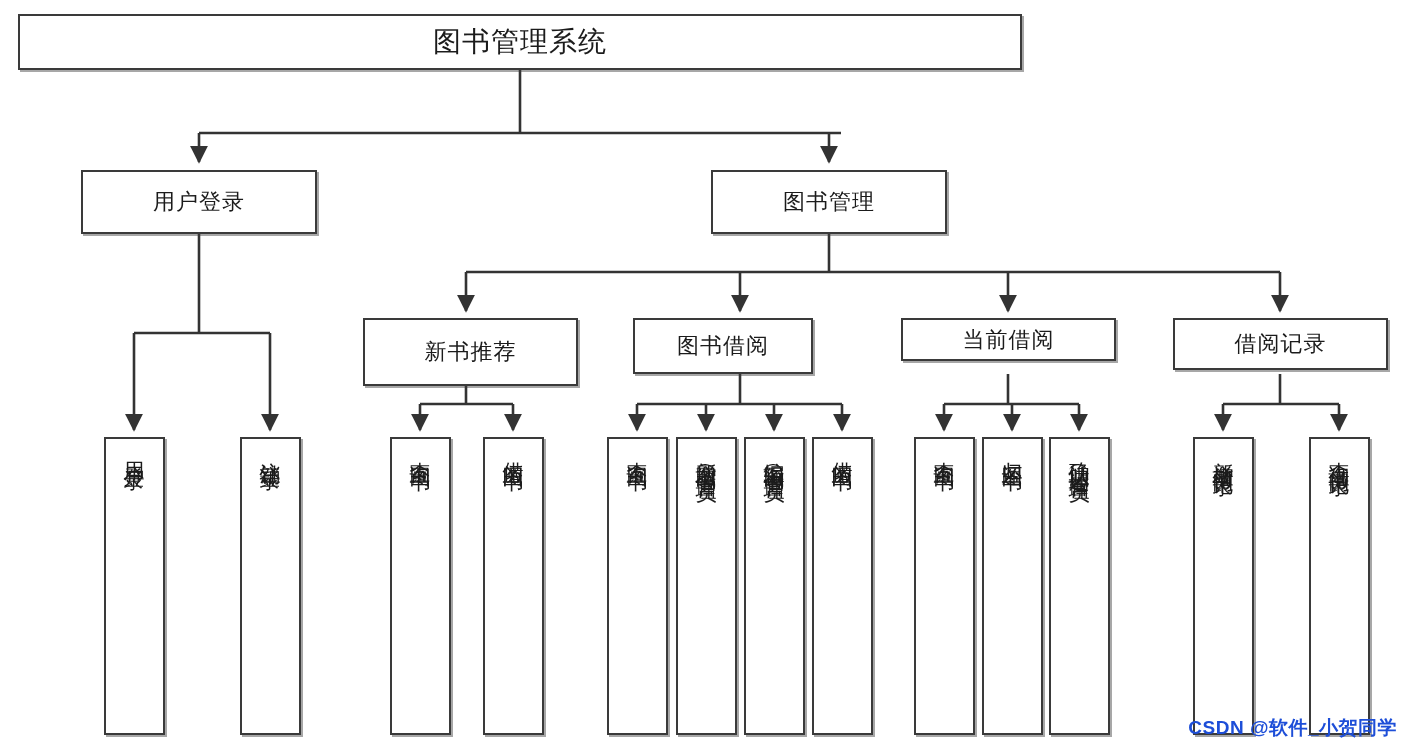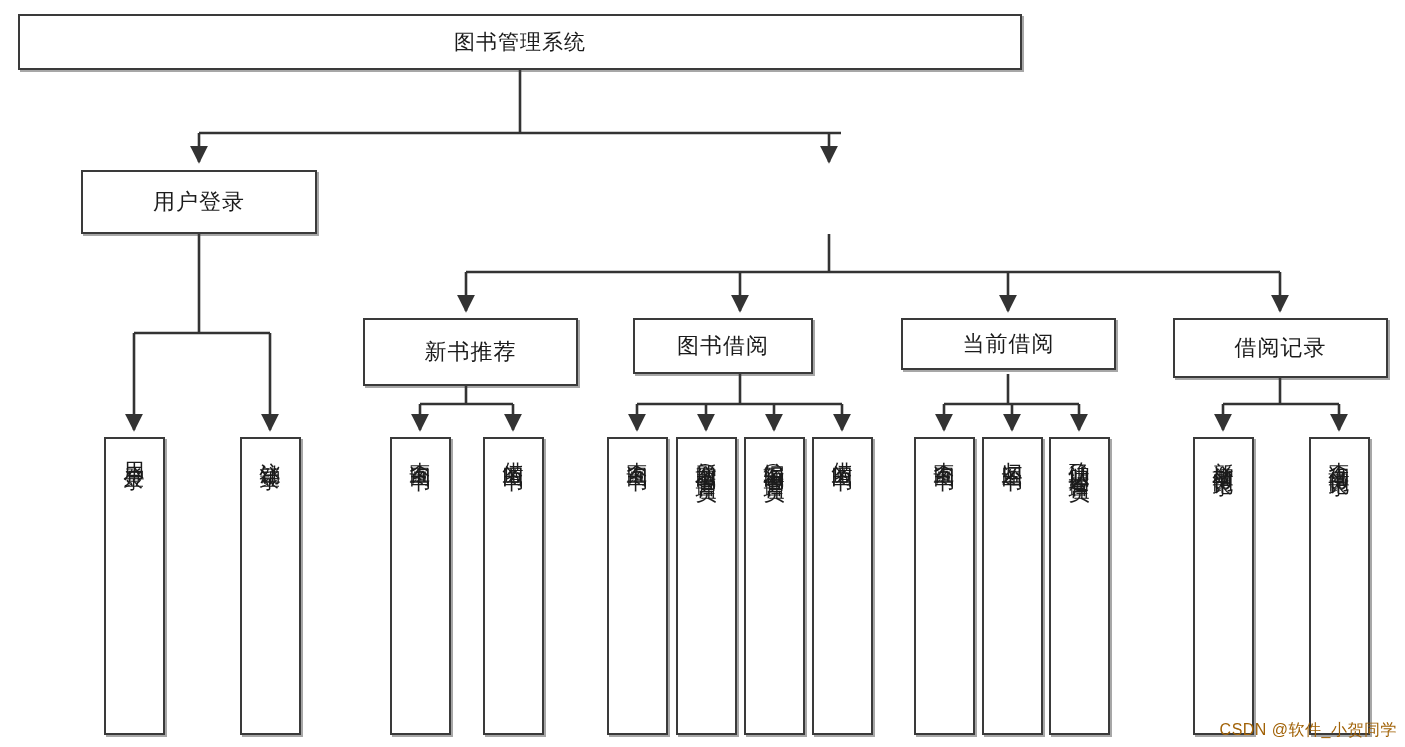--- a/index.html
+++ b/index.html
@@ -32,7 +32,7 @@
   }
   
   .h .lbl{font-size:22px;letter-spacing:1px;}
-  .root .lbl{font-size:21px;}
+  .root .lbl{font-size:28px;}
   
   .v{padding:6px 0;align-items:flex-start;}
   .v .lbl{

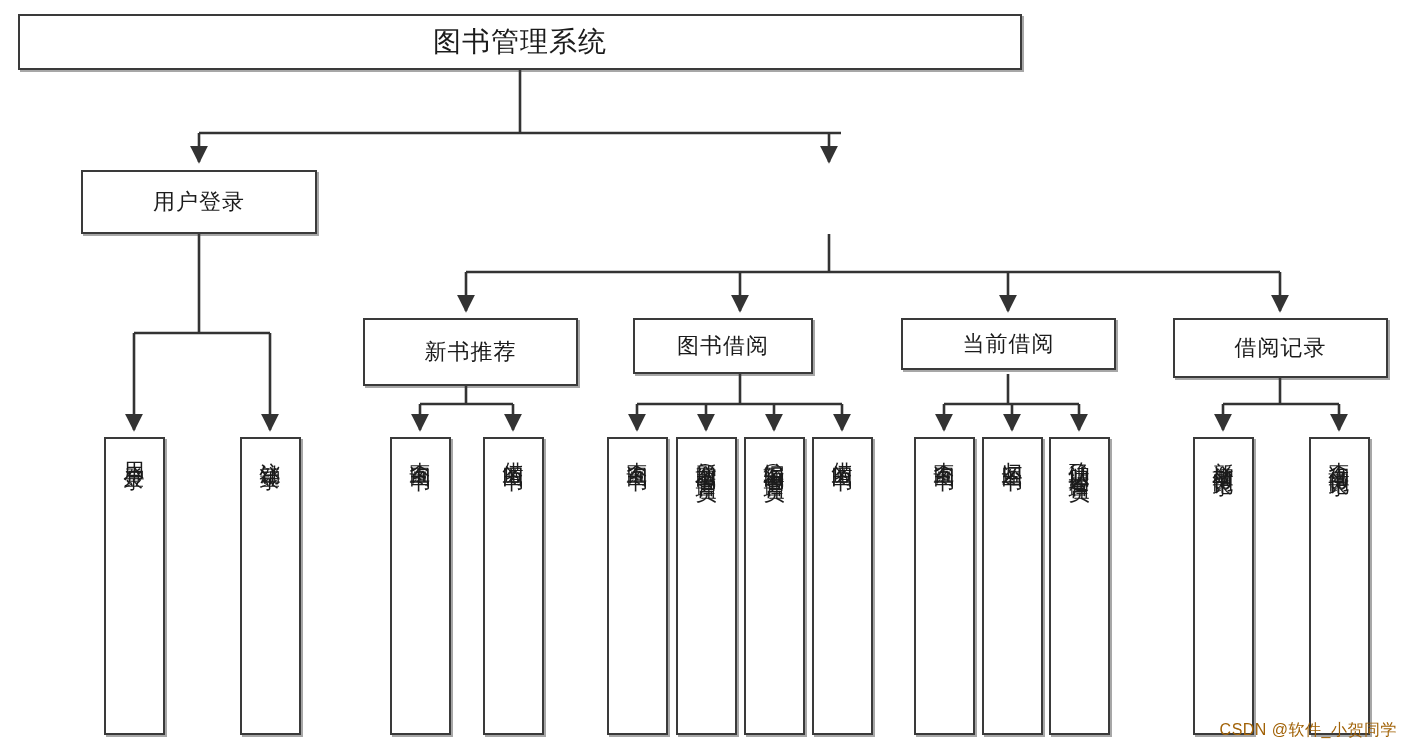--- a/index.html
+++ b/index.html
@@ -118,6 +118,9 @@
     <span class="lbl">用户登录</span>
   </div>
 
+  <div class="node h" style="left:711px;top:170px;width:236px;height:64px;">
+    <span class="lbl">图书管理</span>
+  </div>
 
   <div class="node h" style="left:363px;top:318px;width:215px;height:68px;">
     <span class="lbl">新书推荐</span>

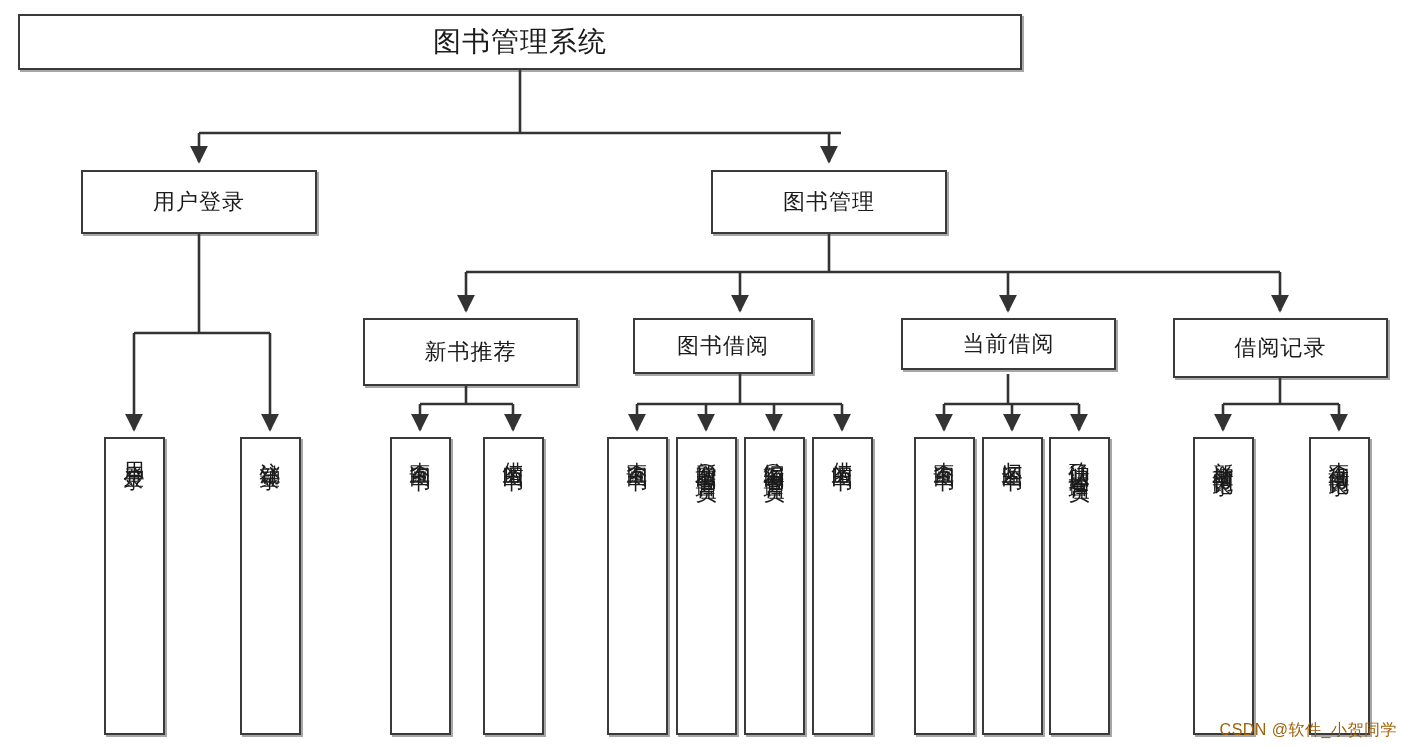--- a/index.html
+++ b/index.html
@@ -130,7 +130,7 @@
     <span class="lbl">图书借阅</span>
   </div>
 
-  <div class="node h" style="left:901px;top:318px;width:215px;height:52px;">
+  <div class="node h" style="left:901px;top:318px;width:215px;height:43px;">
     <span class="lbl">当前借阅</span>
   </div>
 

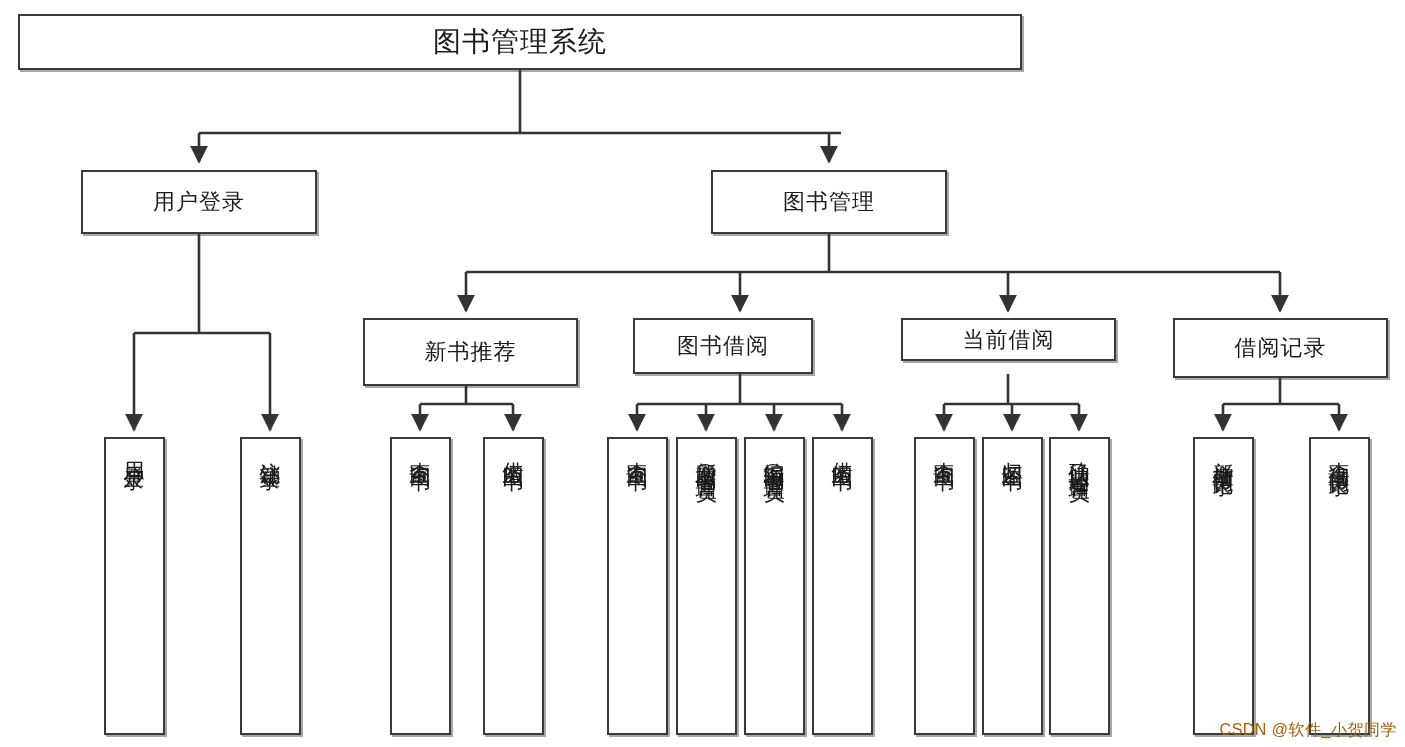--- a/index.html
+++ b/index.html
@@ -134,7 +134,7 @@
     <span class="lbl">当前借阅</span>
   </div>
 
-  <div class="node h" style="left:1173px;top:318px;width:215px;height:60px;">
+  <div class="node h" style="left:1173px;top:318px;width:215px;height:52px;">
     <span class="lbl">借阅记录</span>
   </div>
 

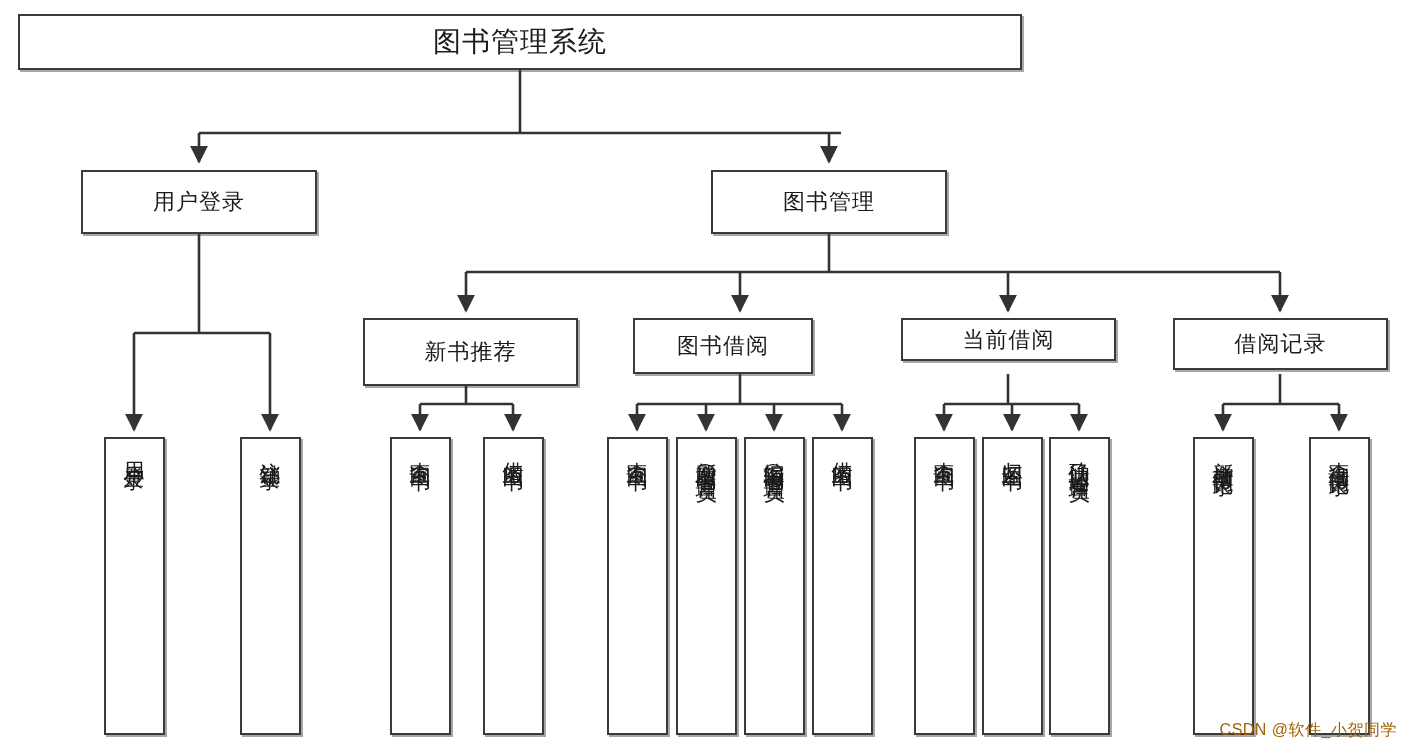--- a/index.html
+++ b/index.html
@@ -48,11 +48,12 @@
   .watermark{
     position:absolute;
     right:8px;bottom:6px;
-    font-size:16px;
-    color:#a16207;
+    font-size:19px;
+    color:#1d4ed8;
     letter-spacing:.5px;
     white-space:nowrap;
     pointer-events:none;
+    font-weight:bold;
   }
 </style>
 </head>

